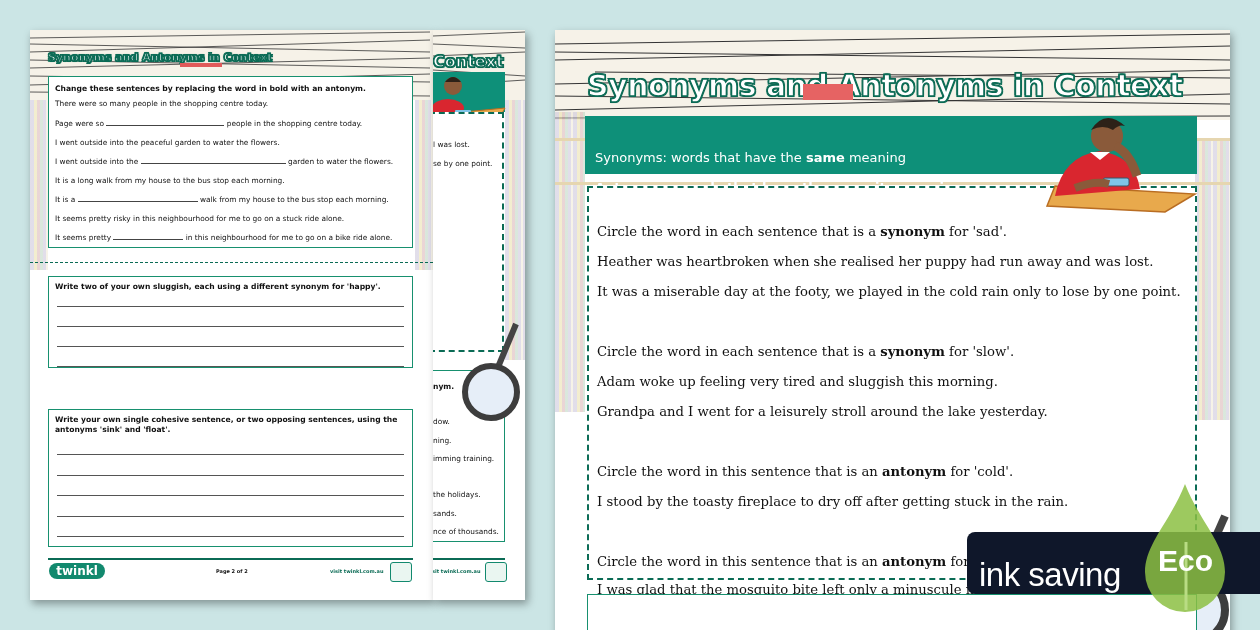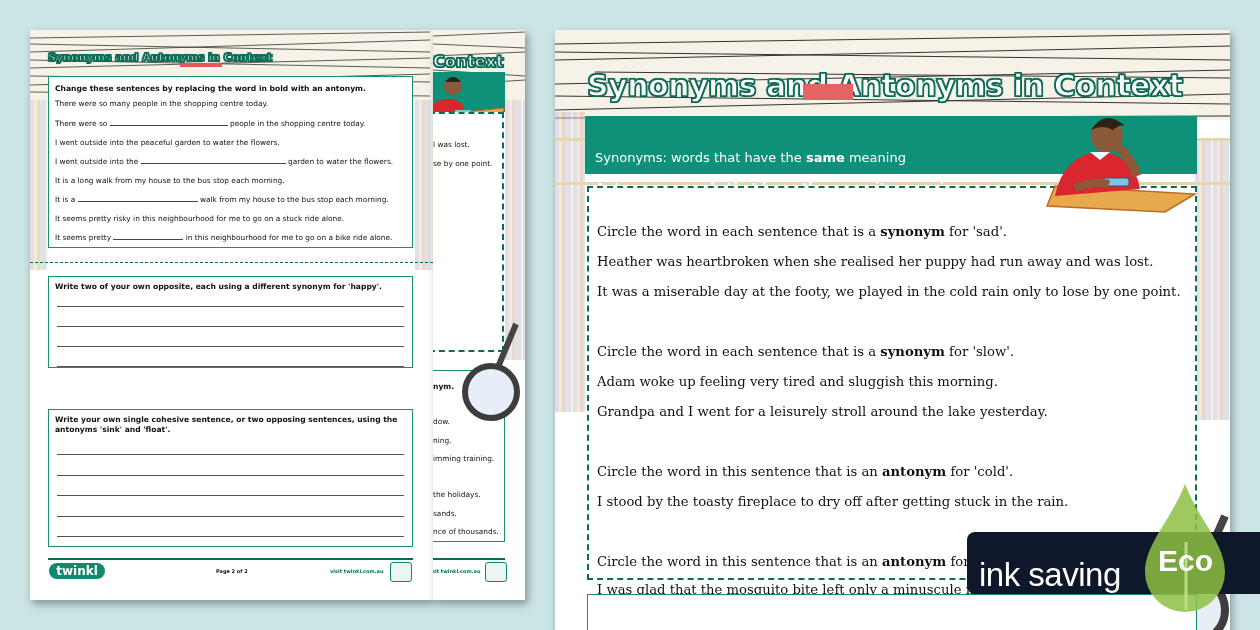--- a/index.html
+++ b/index.html
@@ -109,7 +109,7 @@
     <div class="txt hdr-text" style="left:6px; top:7px; font-size:7.6px;">Change these sentences by replacing the word in bold with an antonym.</div>
     <div class="txt" style="left:6px; top:22px;">There were so many people in the shopping centre today.</div>
     <div class="txt" style="left:6px; top:42px;">
-      <span>There were so</span>
+      <span>Page were so</span>
       <span class="blank" style="width:118px;"></span>
       <span>people in the shopping centre today.</span>
     </div>

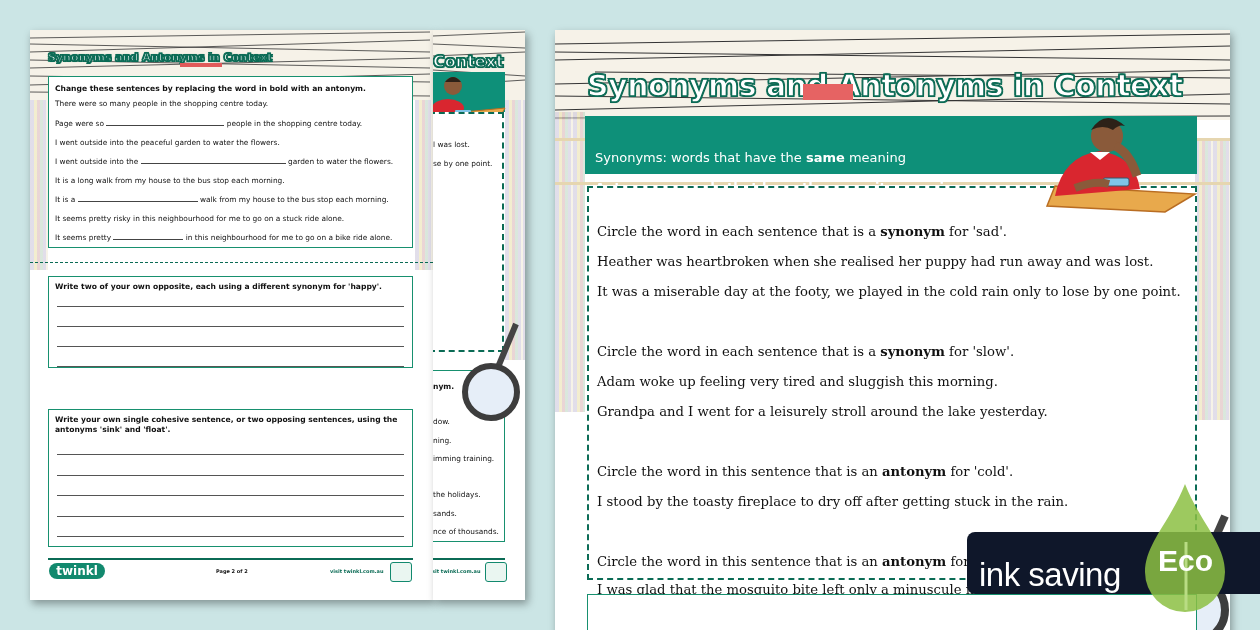--- a/index.html
+++ b/index.html
@@ -136,7 +136,7 @@
   <div style="position:absolute; left:0; right:0; top:232px; border-top:1.5px dashed #0b6b55;"></div>
 
   <div class="box" style="left:18px; top:246px; width:365px; height:92px;">
-    <div class="txt hdr-text" style="left:6px; top:5px; font-size:7.6px;">Write two of your own opposite, each using a different synonym for 'happy'.</div>
+    <div class="txt hdr-text" style="left:6px; top:5px; font-size:7.6px;">Write two of your own sluggish, each using a different synonym for 'happy'.</div>
     <div class="line" style="top:29px;"></div>
     <div class="line" style="top:49px;"></div>
     <div class="line" style="top:69px;"></div>

